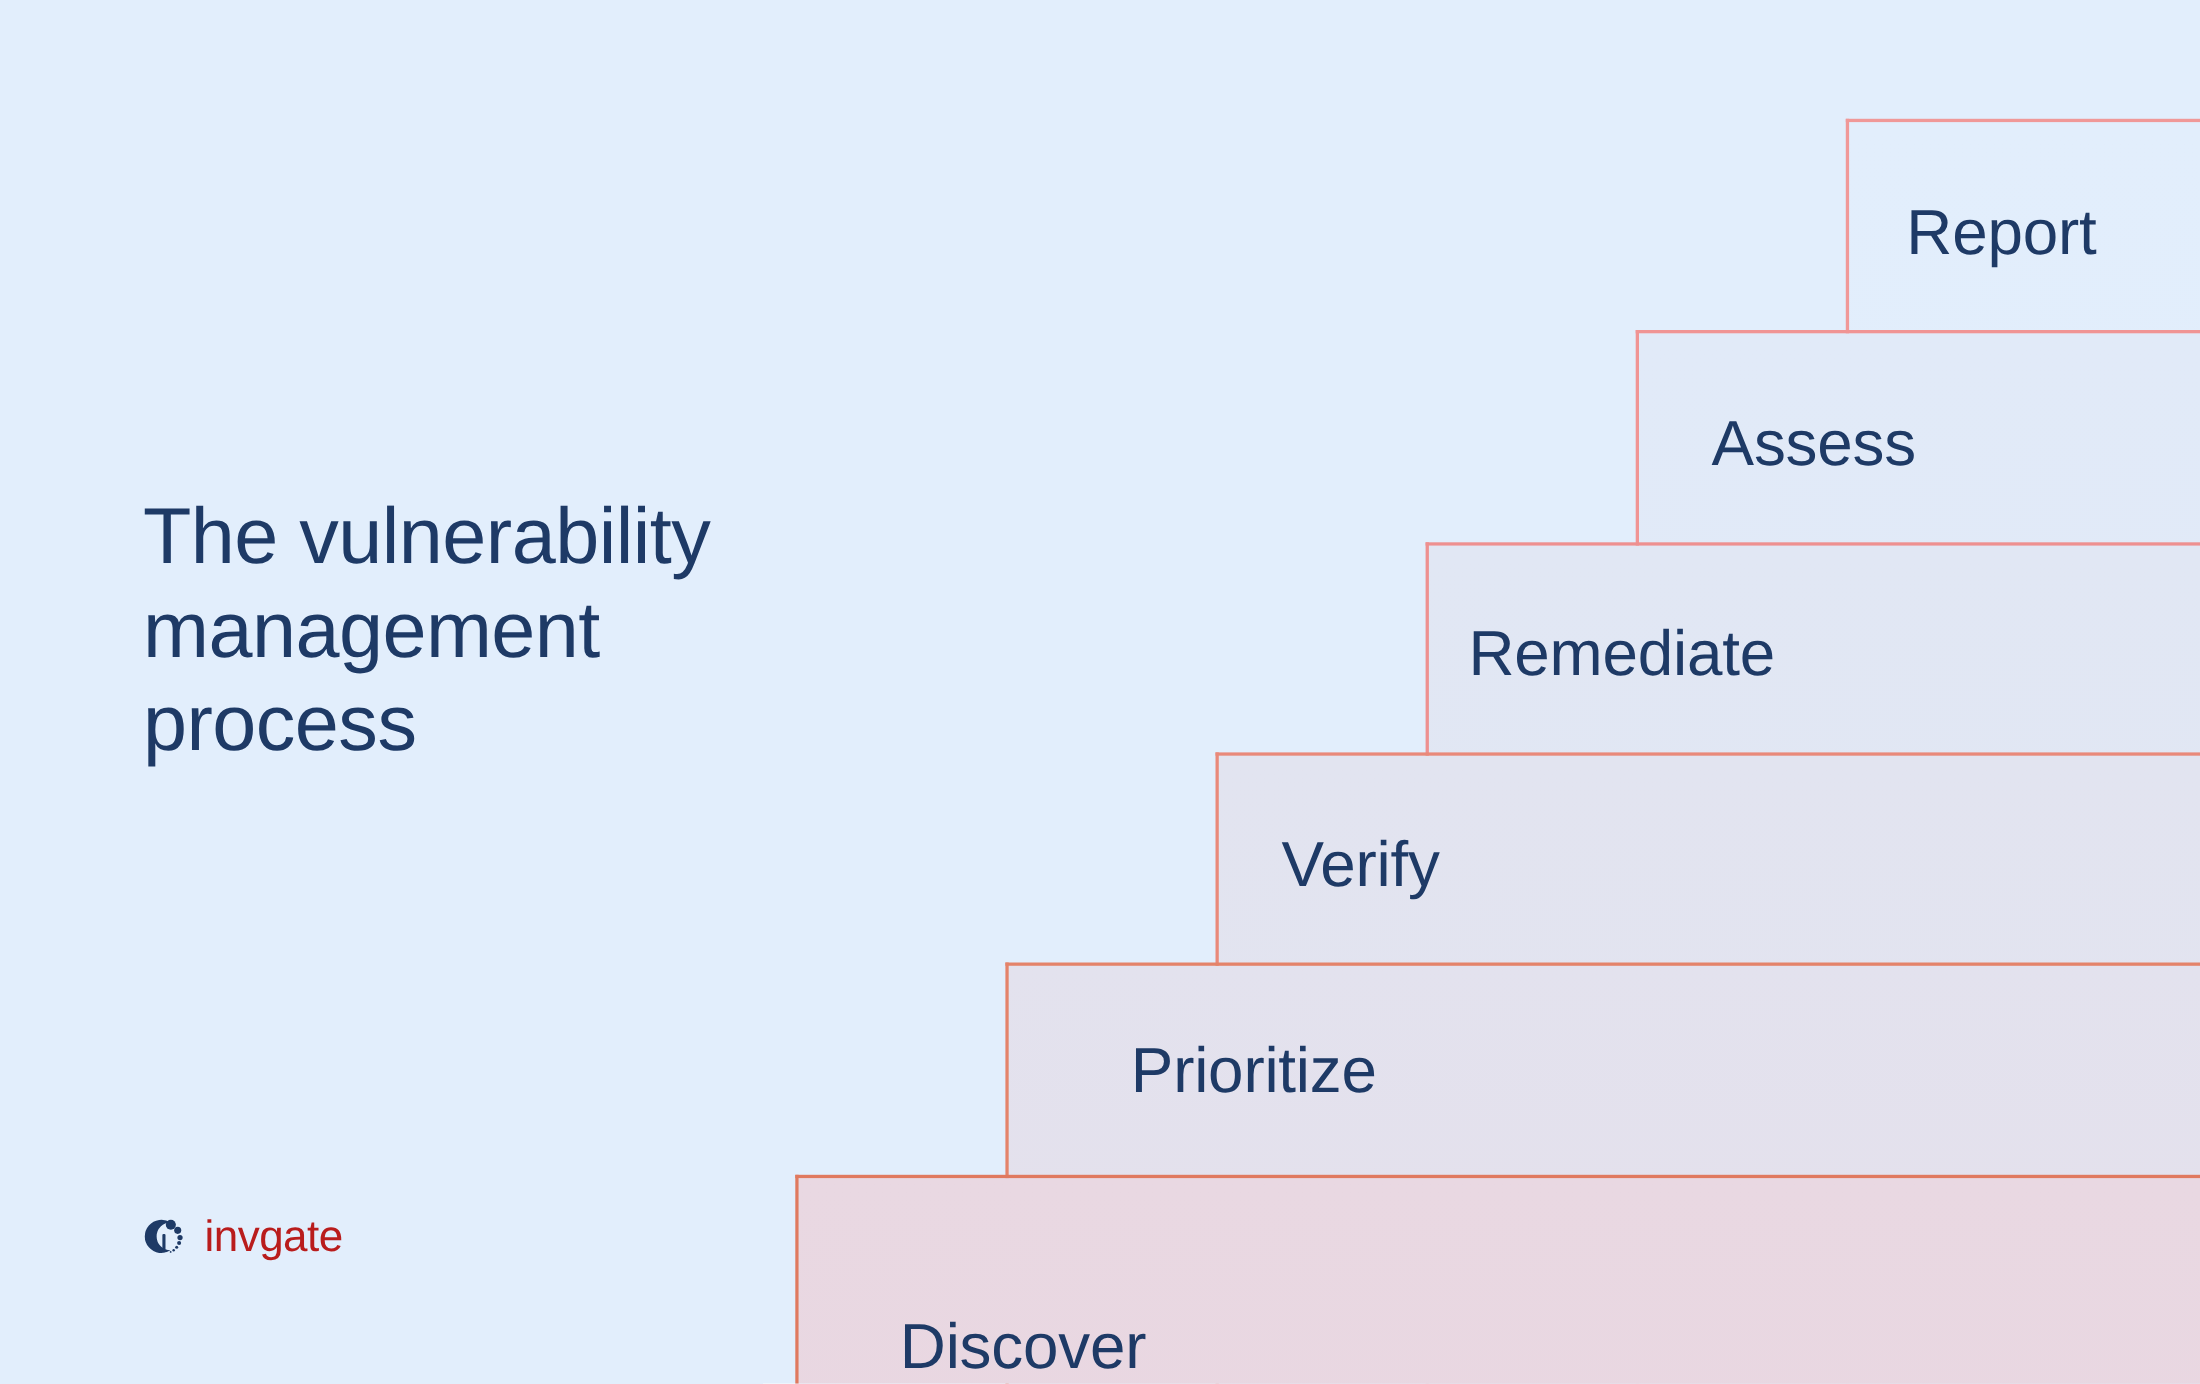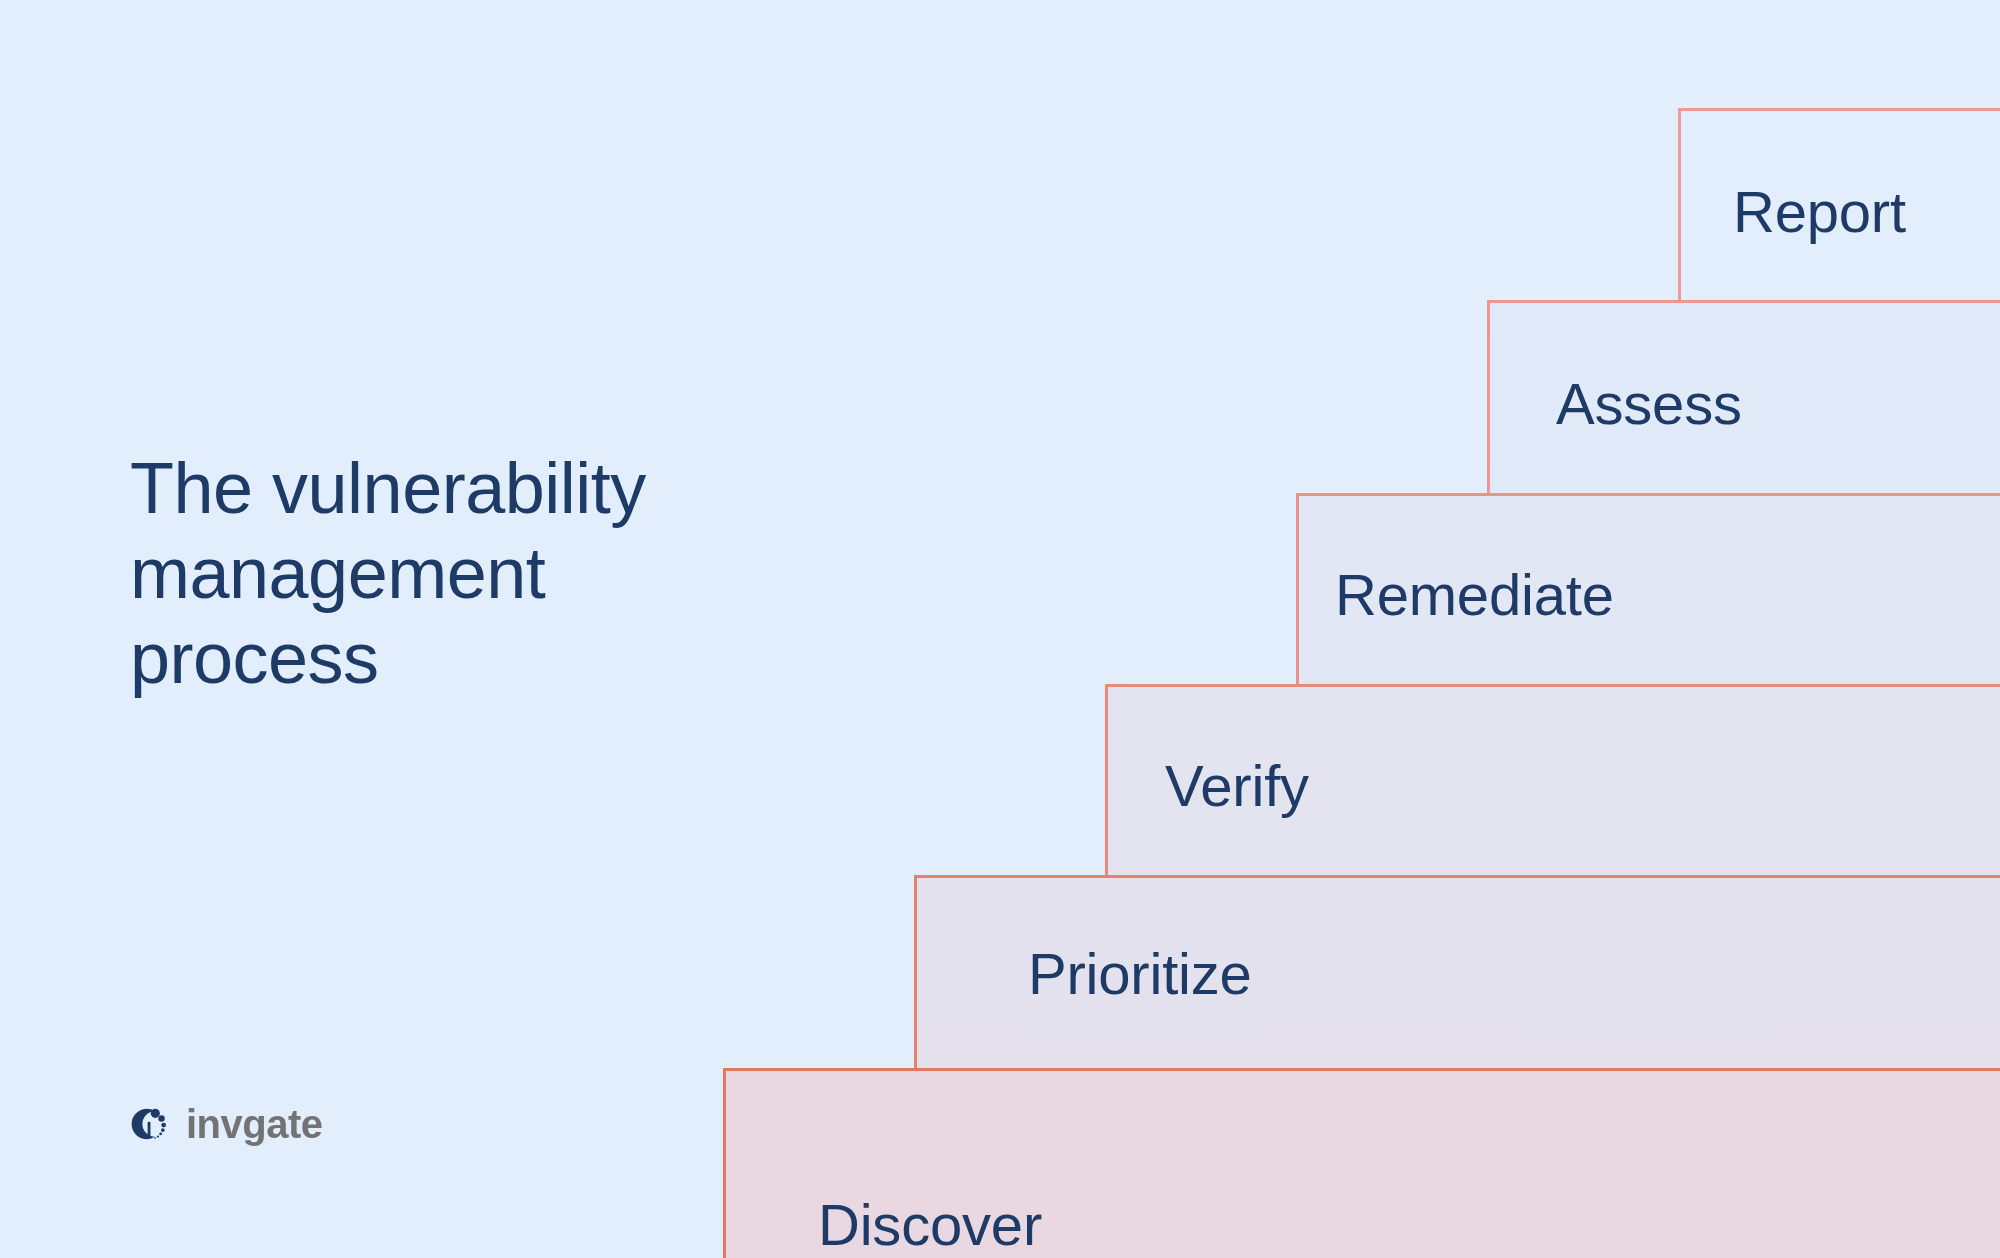--- a/index.html
+++ b/index.html
@@ -49,10 +49,10 @@
     display: block;
   }
   .logo-word {
-    color: #737373;
+    color: #b91c1c;
     font-size: 40px;
     line-height: 1;
-    font-weight: 700;
+    font-weight: 400;
     letter-spacing: -0.5px;
   }
 

